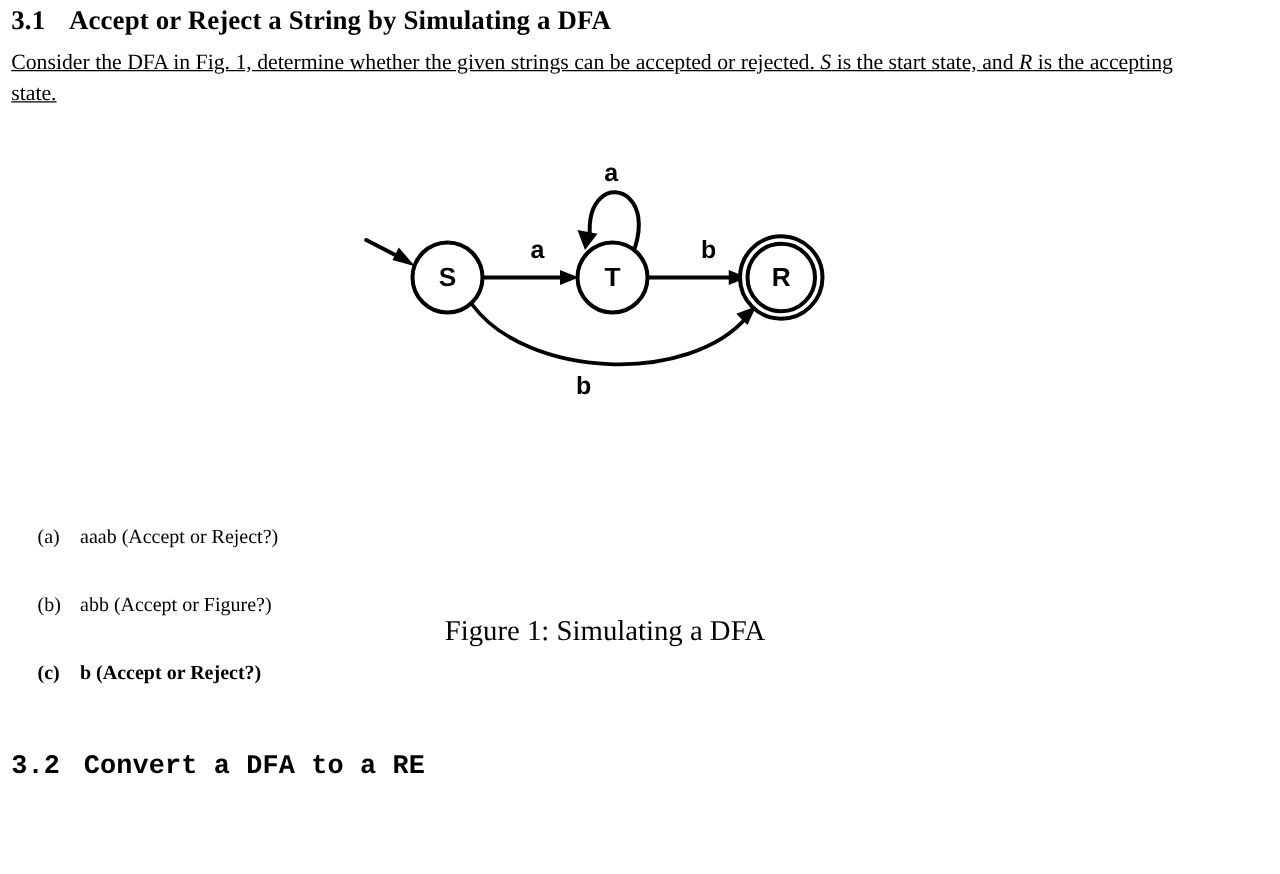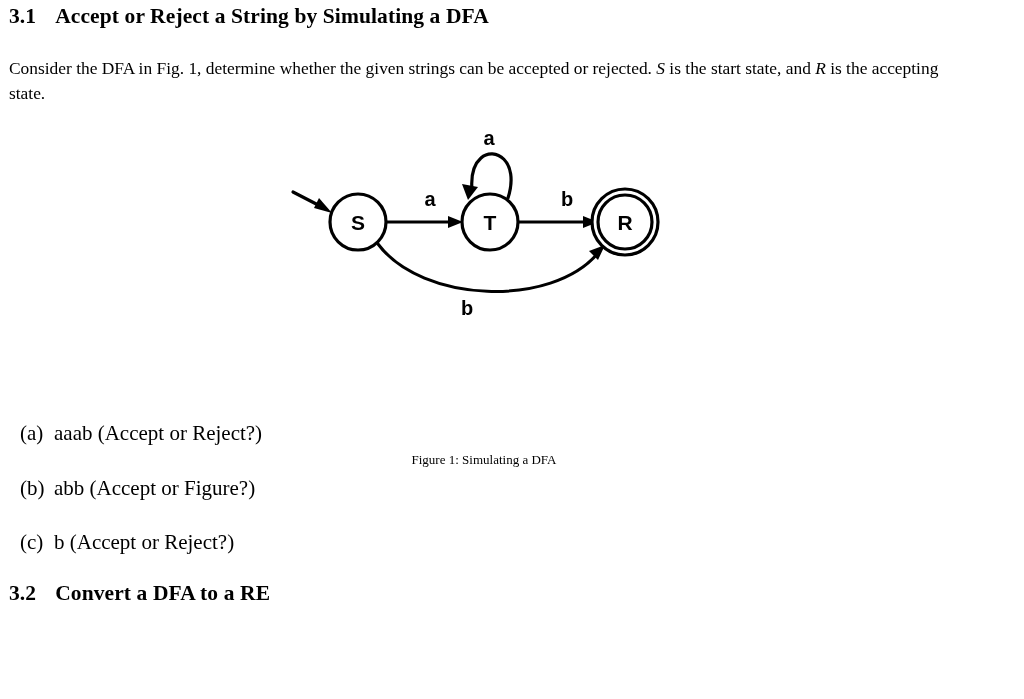--- a/index.html
+++ b/index.html
@@ -51,8 +51,9 @@
     text-align: left;
   }
   #intro-para {
-    top: 56px;
+    top: 37px;
     width: 955px;
+    text-decoration: underline;
   }
   #outro-para {
     top: 641px;

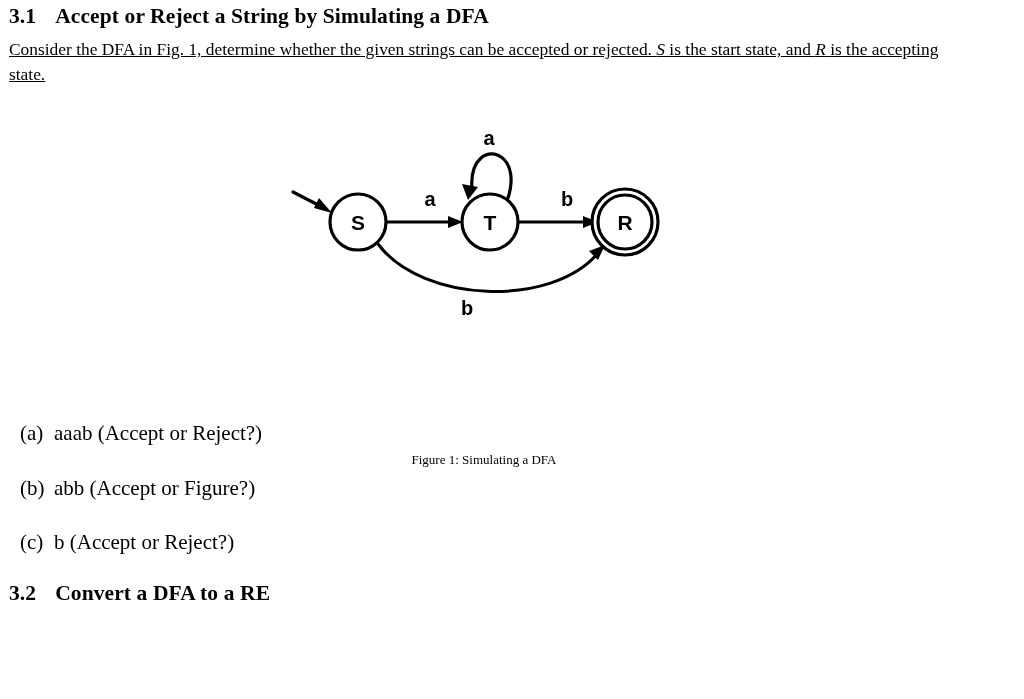--- a/index.html
+++ b/index.html
@@ -97,8 +97,8 @@
   }
   .q-item {
     position: absolute;
-    left: 20px;
-    font-size: 21px;
+    left: 30px;
+    font-size: 16px;
     white-space: nowrap;
   }
   .q-label {

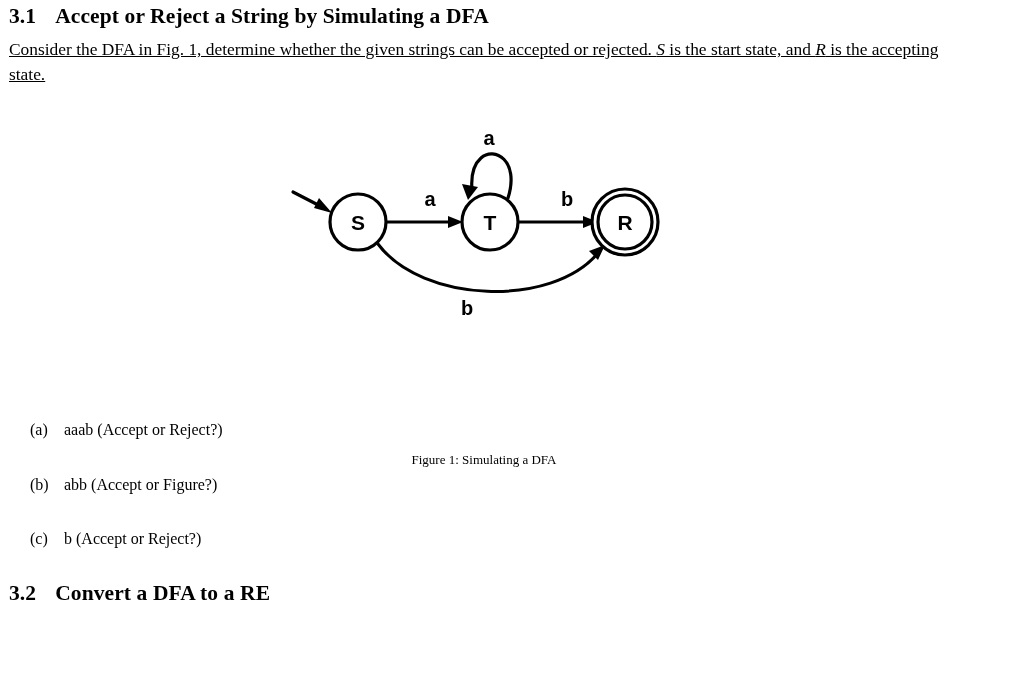--- a/index.html
+++ b/index.html
@@ -82,10 +82,10 @@
   #figure-caption {
     position: absolute;
     left: 0;
-    top: 334px;
+    top: 374px;
     width: 968px;
     text-align: center;
-    font-size: 13px;
+    font-size: 23px;
   }
 
   

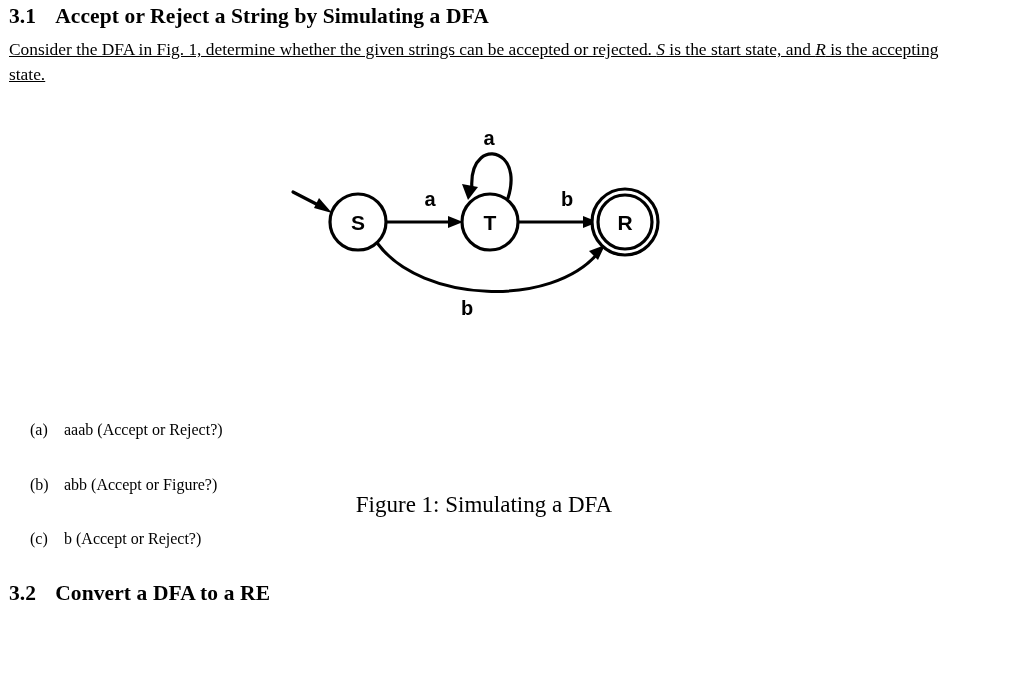--- a/index.html
+++ b/index.html
@@ -109,7 +109,7 @@
 
   .q-item:nth-of-type(1) { top: 0px; }
   .q-item:nth-of-type(2) { top: 54.5px; }
-  .q-item:nth-of-type(3) { top: 109px; }
+  .q-item:nth-of-type(3) { top: 109px; font-weight: bold; }
 </style>
 </head>
 <body>

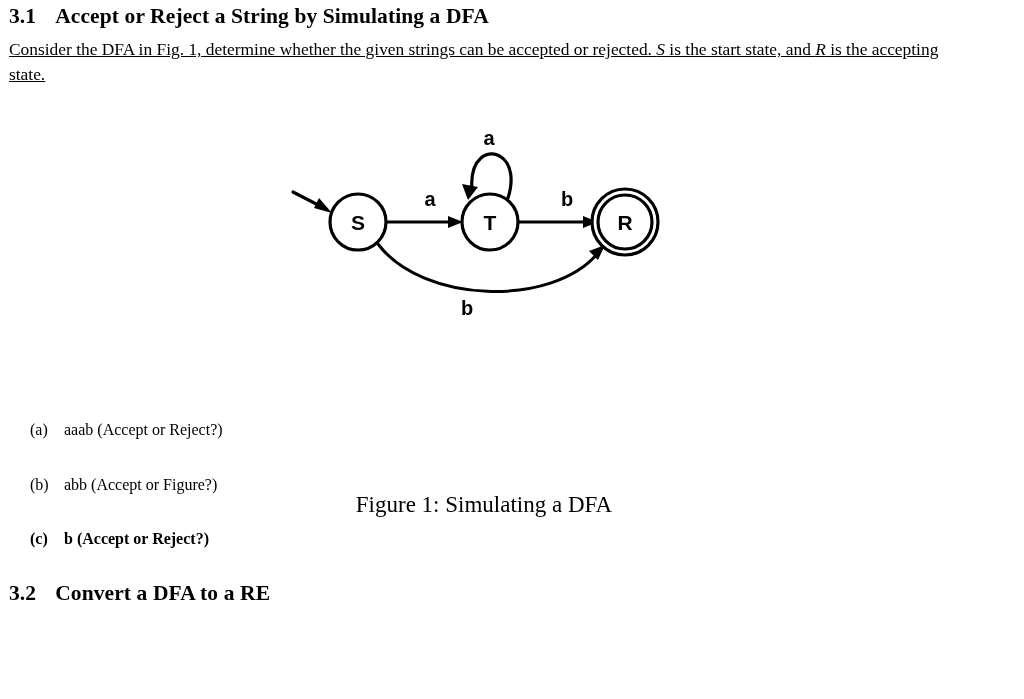--- a/index.html
+++ b/index.html
@@ -41,7 +41,7 @@
   }
 
   #heading-31 { top: 4px; }
-  #heading-32 { top: 581px; }
+  #heading-32 { top: 601px; font-family: Liberation Mono, monospace; }
 
   .body-para {
     position: absolute;

